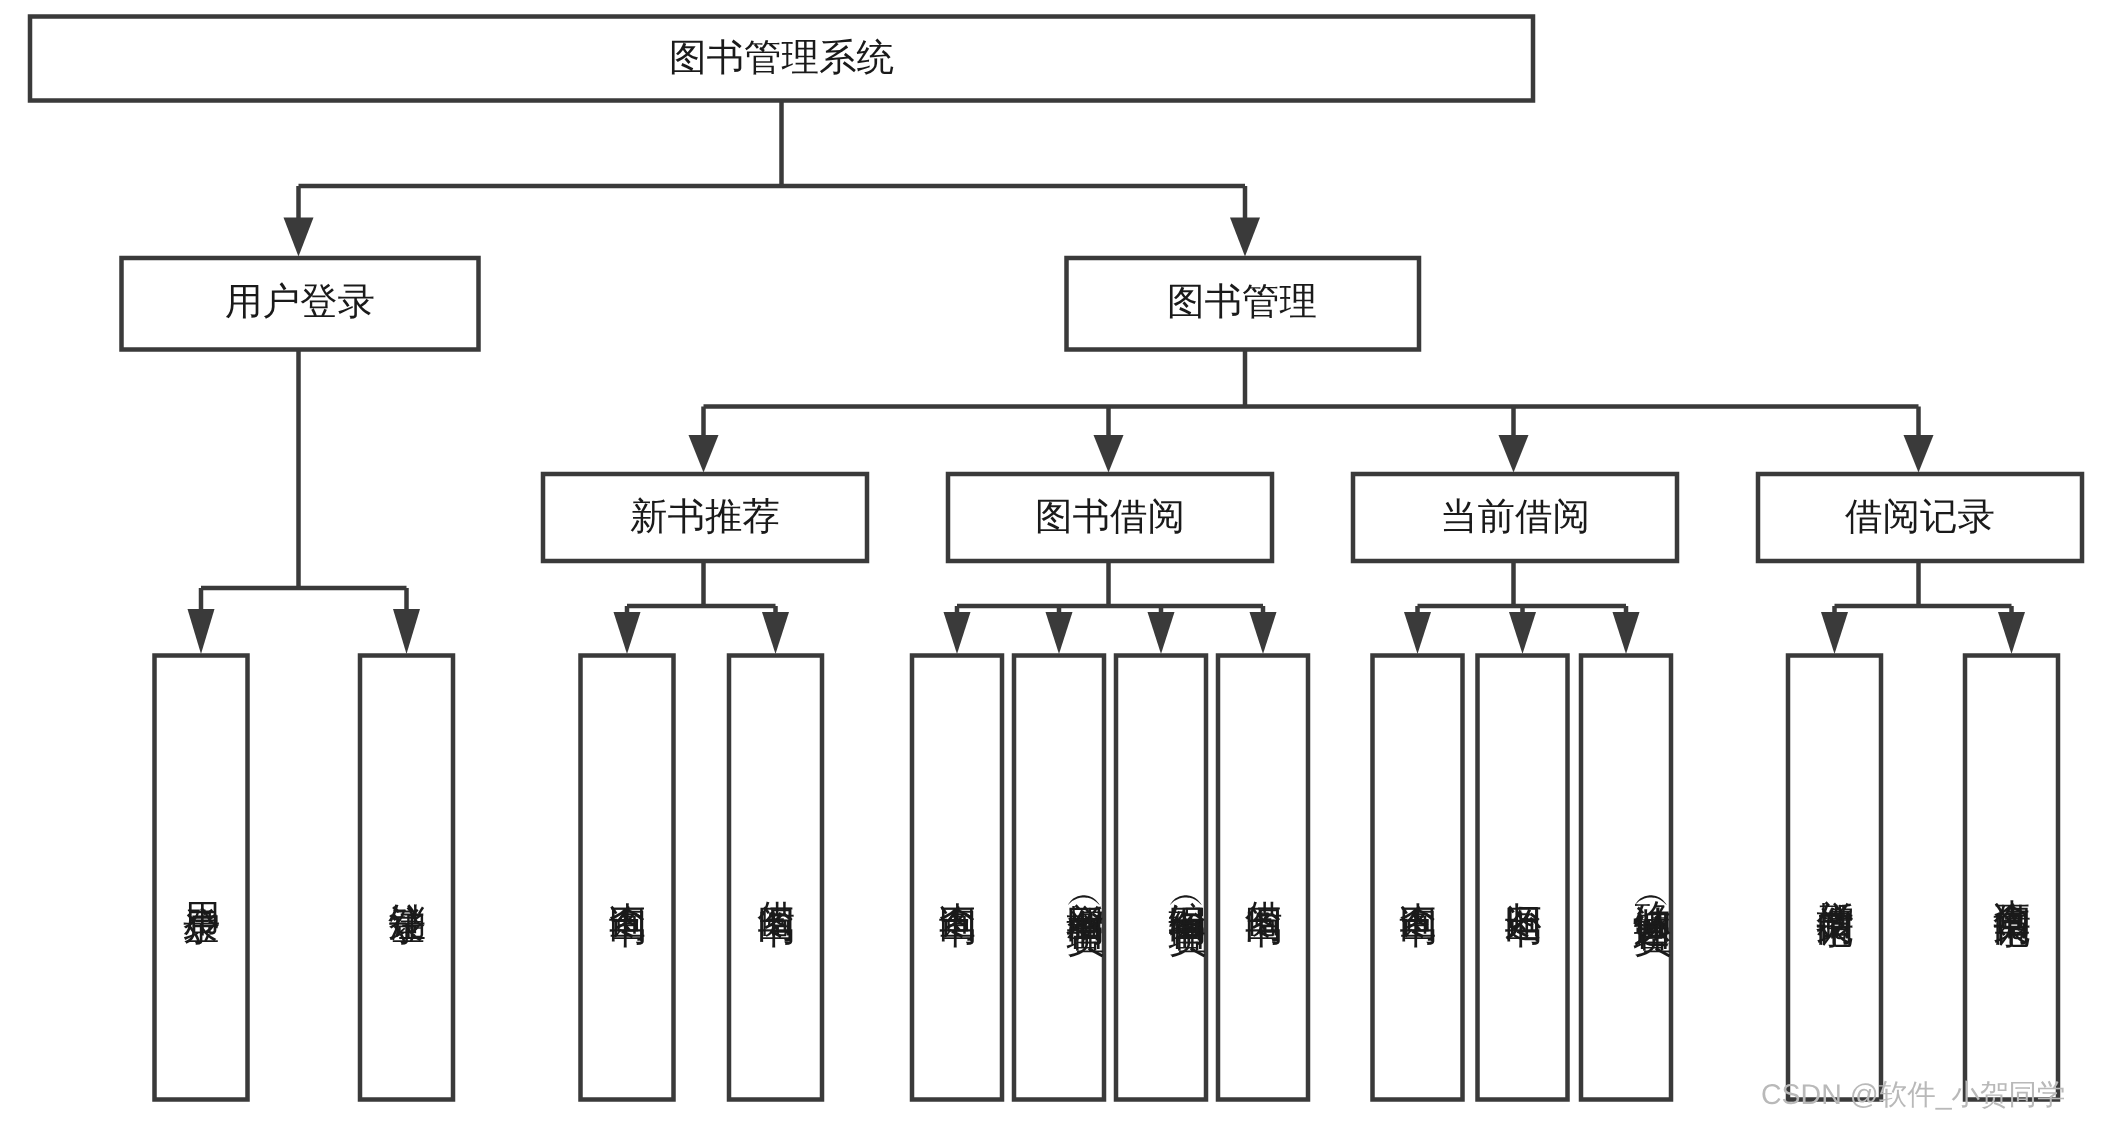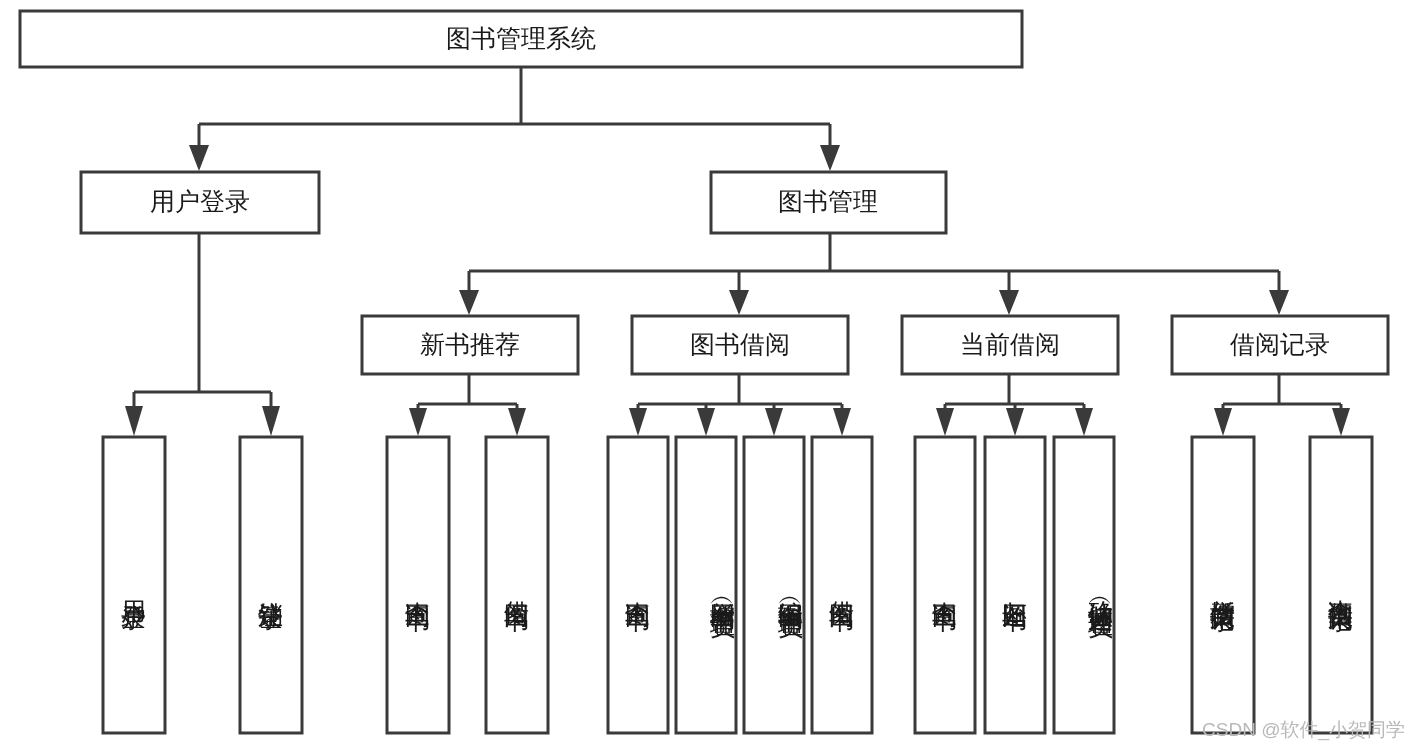--- a/index.html
+++ b/index.html
@@ -65,7 +65,7 @@
   }
   .watermark {
     position: absolute;
-    right: 0;
+    right: 28px;
     bottom: 4px;
     font-family: "Liberation Sans", "DejaVu Sans", sans-serif;
     font-size: 19px;

